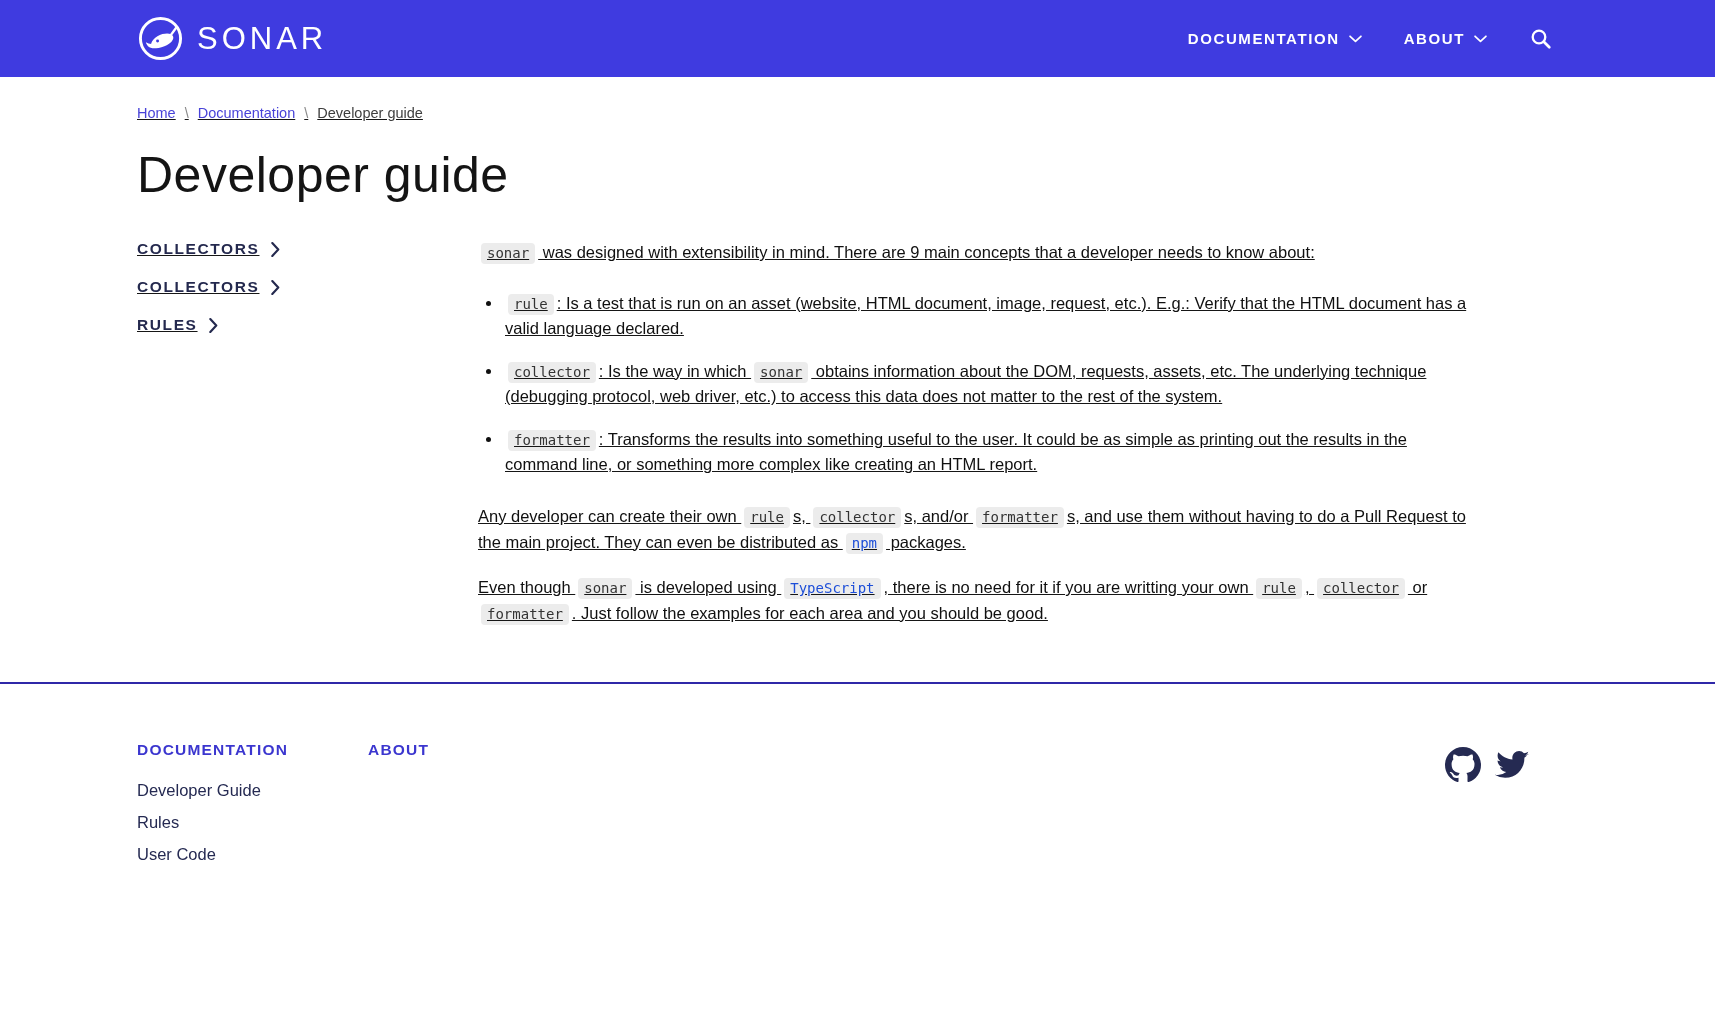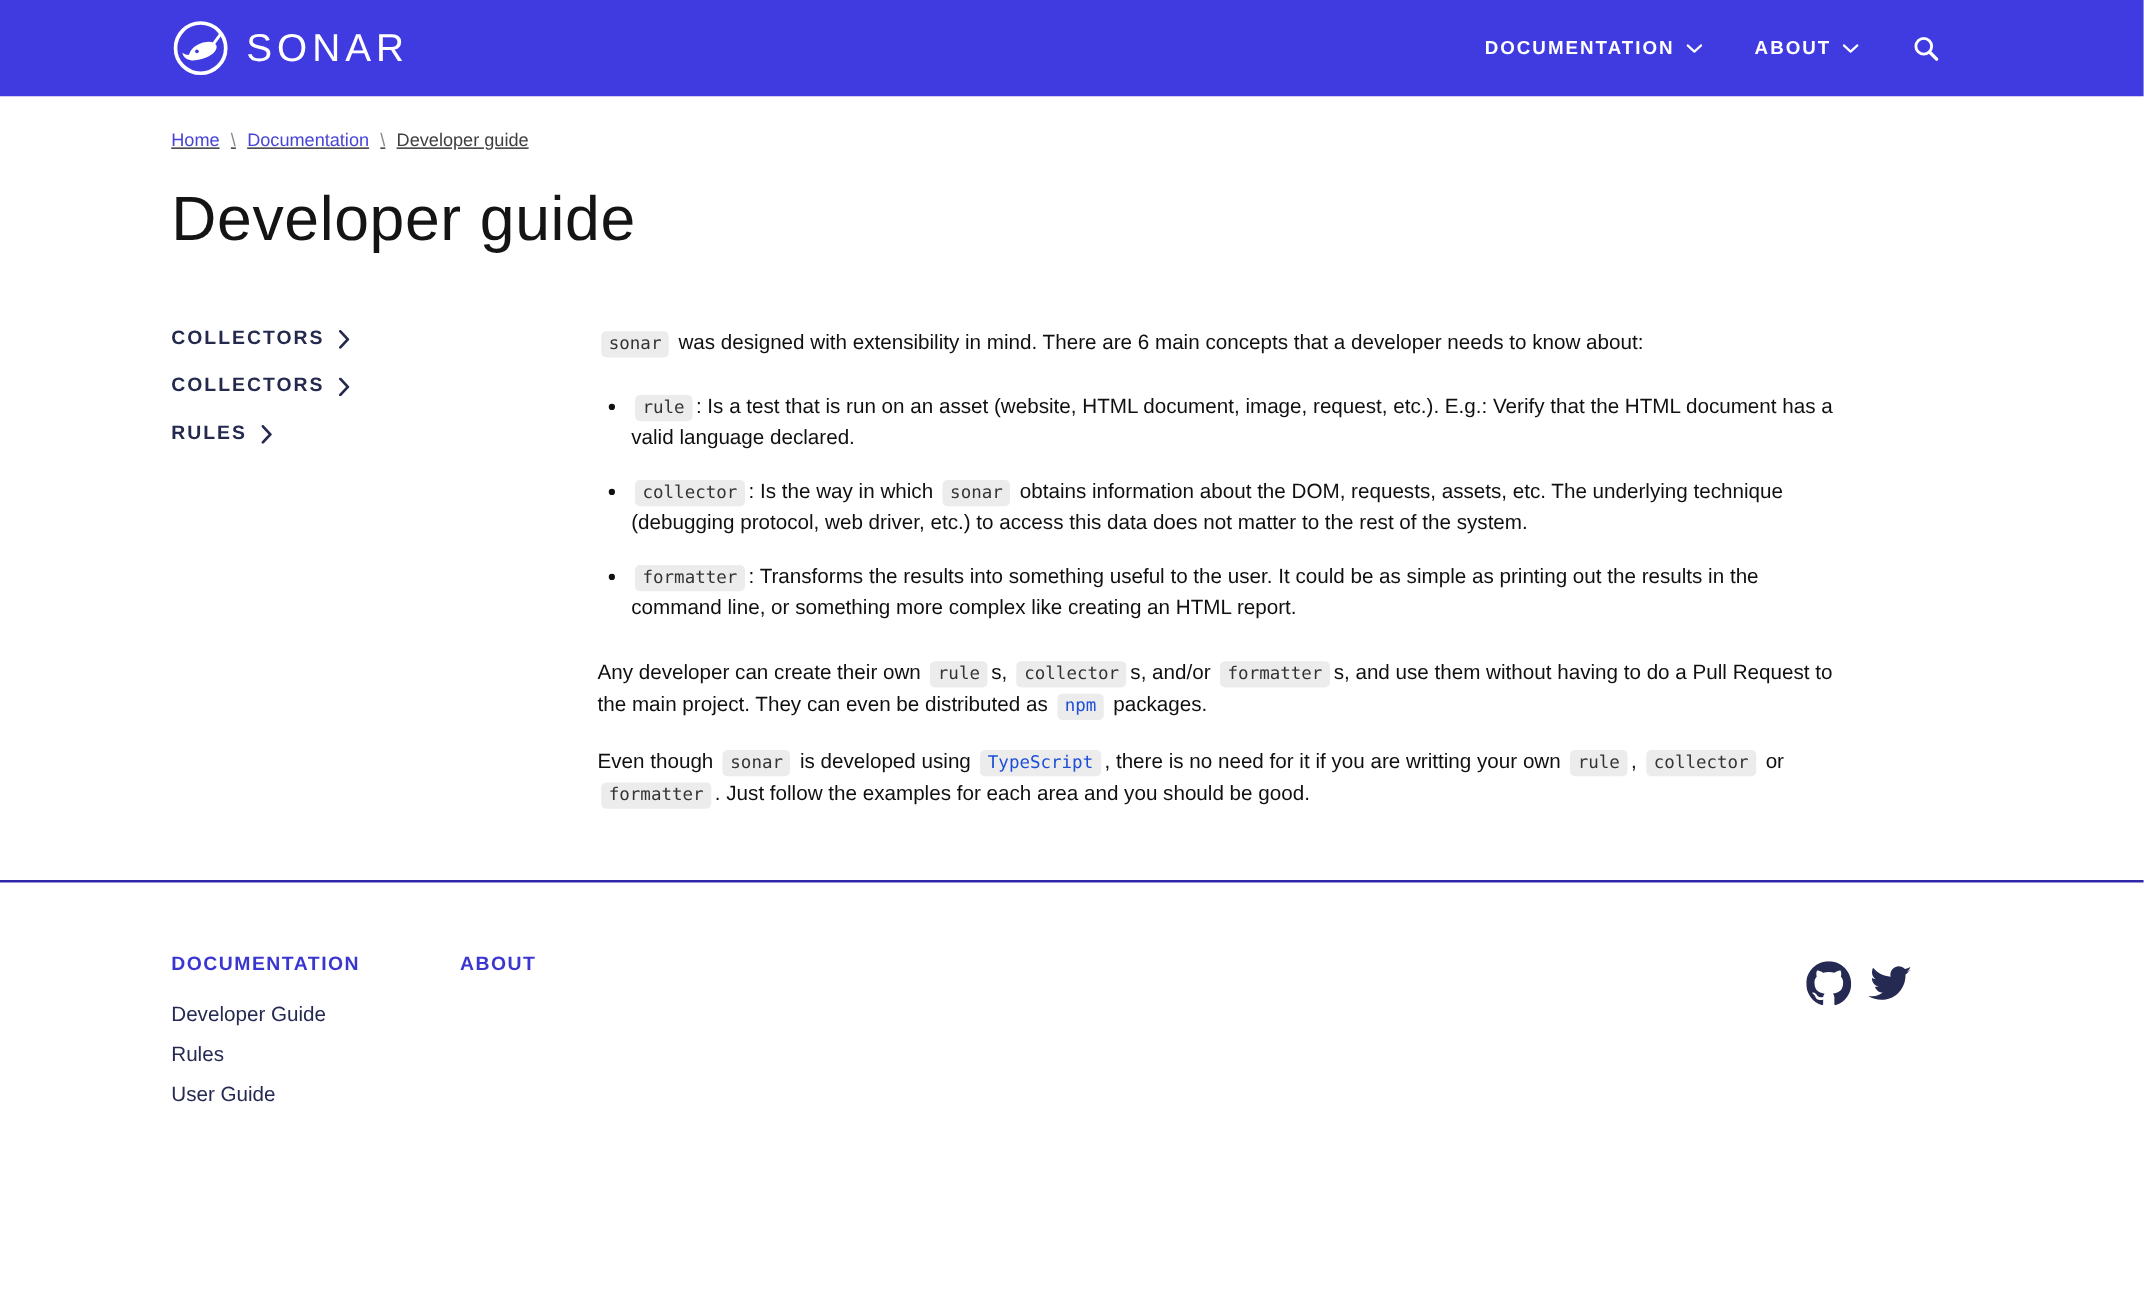--- a/index.html
+++ b/index.html
@@ -33,7 +33,7 @@
   }
 
   
-  .main { display: flex; padding: 0 137px; margin-top: 58px; }
+  .main { display: flex; padding: 0 137px; margin-top: 36px; text-decoration: underline; }
   .sidebar { width: 341px; flex: none; }
   .sidebar-item { display: flex; align-items: center; gap: 11px; margin-bottom: 20px;
                   color: #24294E; font-weight: 700; font-size: 15.5px; letter-spacing: 1.6px;

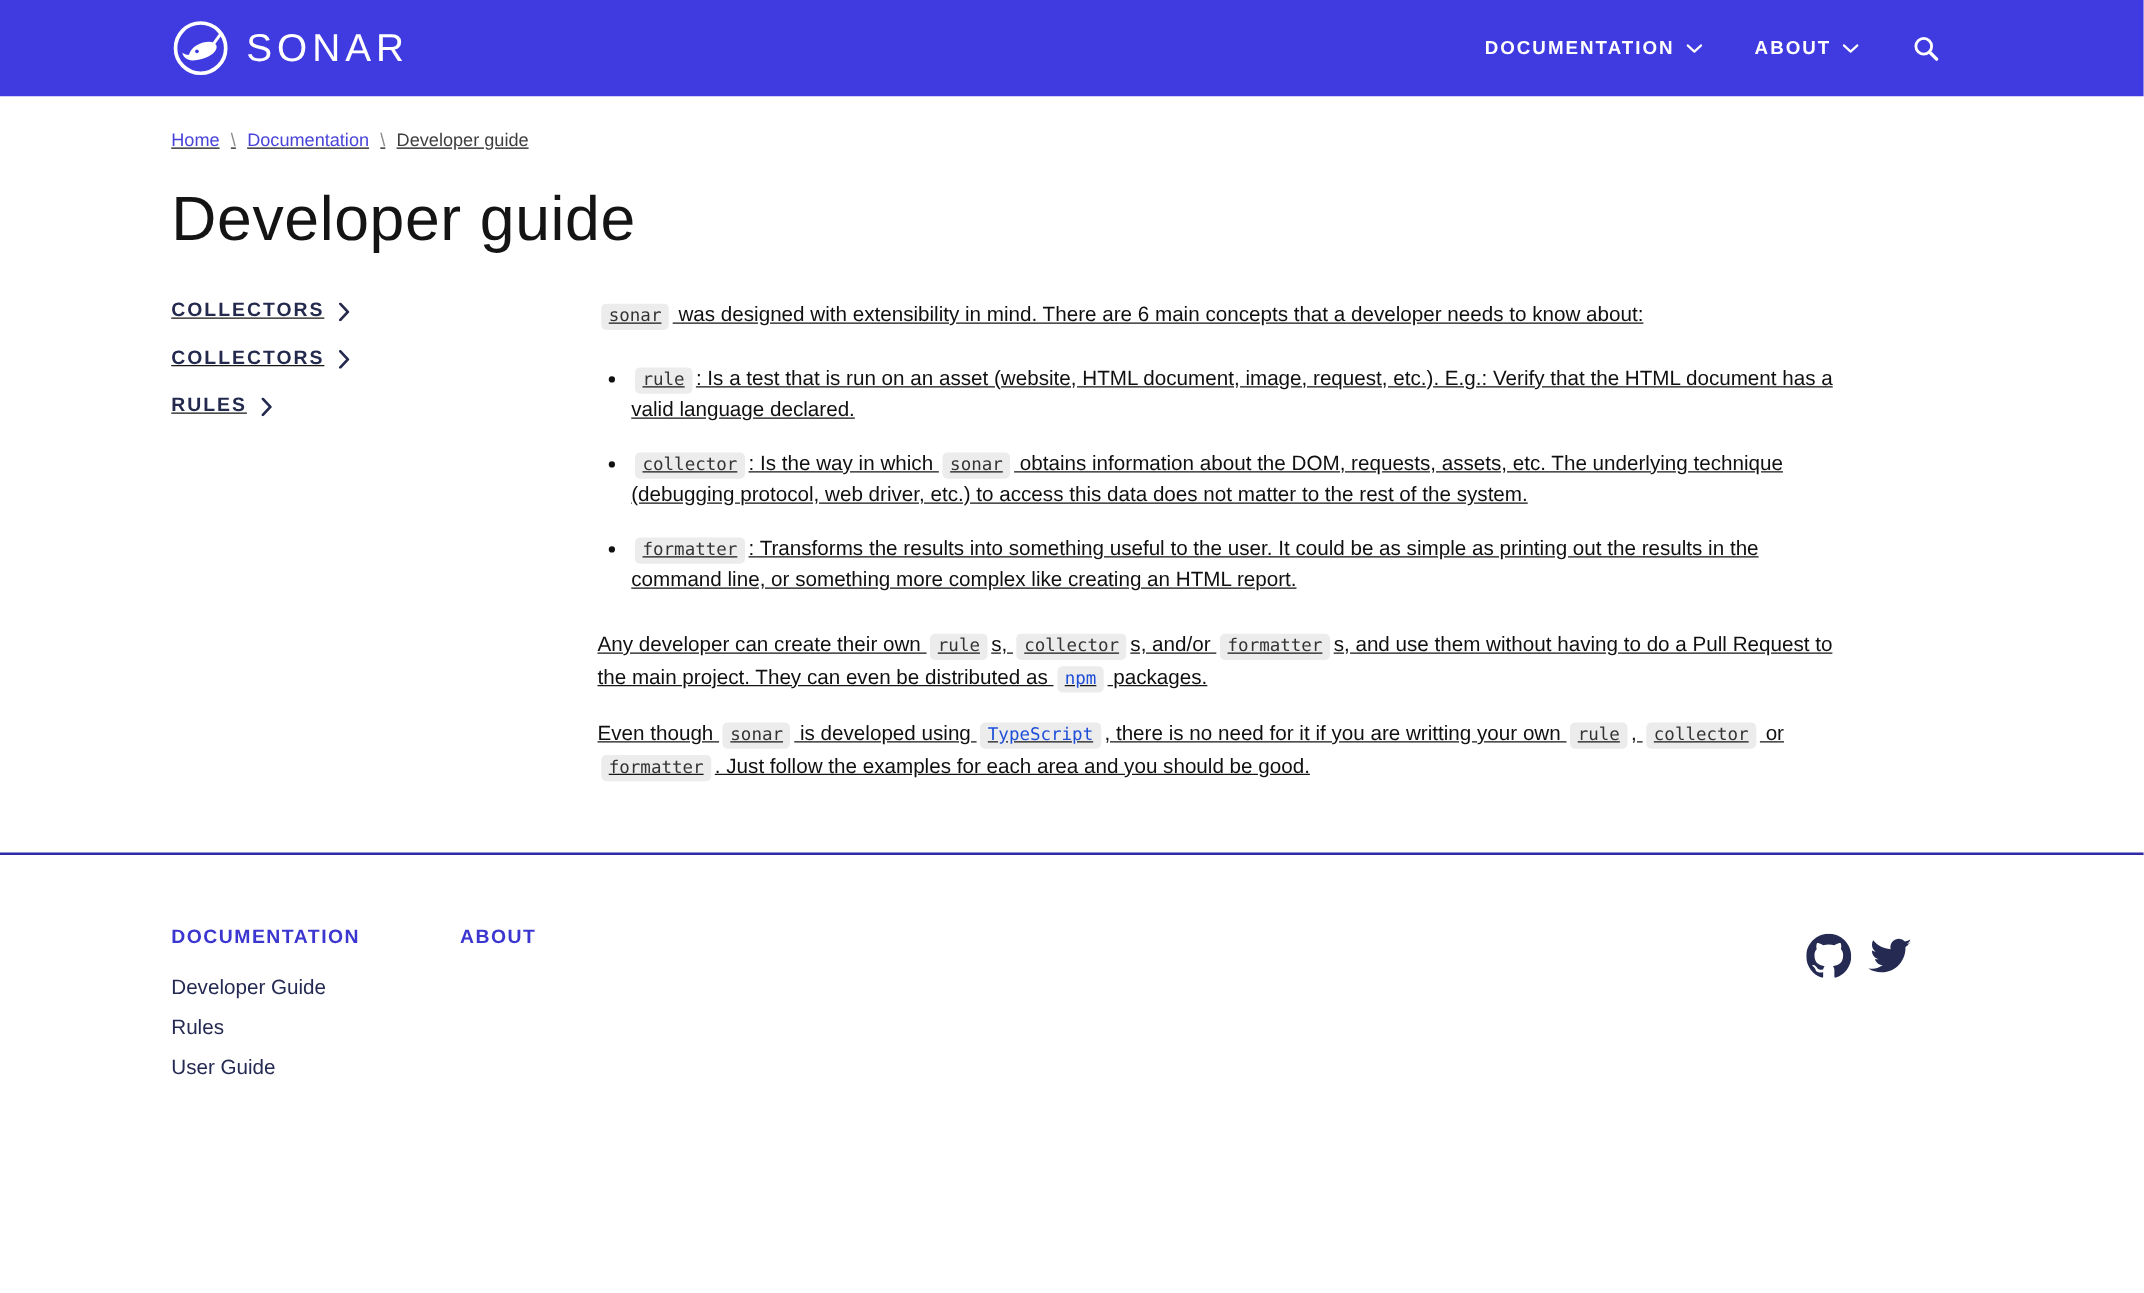--- a/index.html
+++ b/index.html
@@ -132,7 +132,7 @@
   </aside>
 
   <article class="article" id="article">
-      <p class="para"><code class="code">sonar</code><span> was designed with extensibility in mind. There are 6 main concepts that a developer needs to know about:</span></p>
+      <p class="para"><code class="code">sonar</code><span> was designed with extensibility in mind. There are 9 main concepts that a developer needs to know about:</span></p>
       <ul class="bullets">
         <li><code class="code">rule</code><span>: Is a test that is run on an asset (website, HTML document, image, request, etc.). E.g.: Verify that the HTML document has a valid language declared.</span></li>
         <li><code class="code">collector</code><span>: Is the way in which </span><code class="code">sonar</code><span> obtains information about the DOM, requests, assets, etc. The underlying technique (debugging protocol, web driver, etc.) to access this data does not matter to the rest of the system.</span></li>

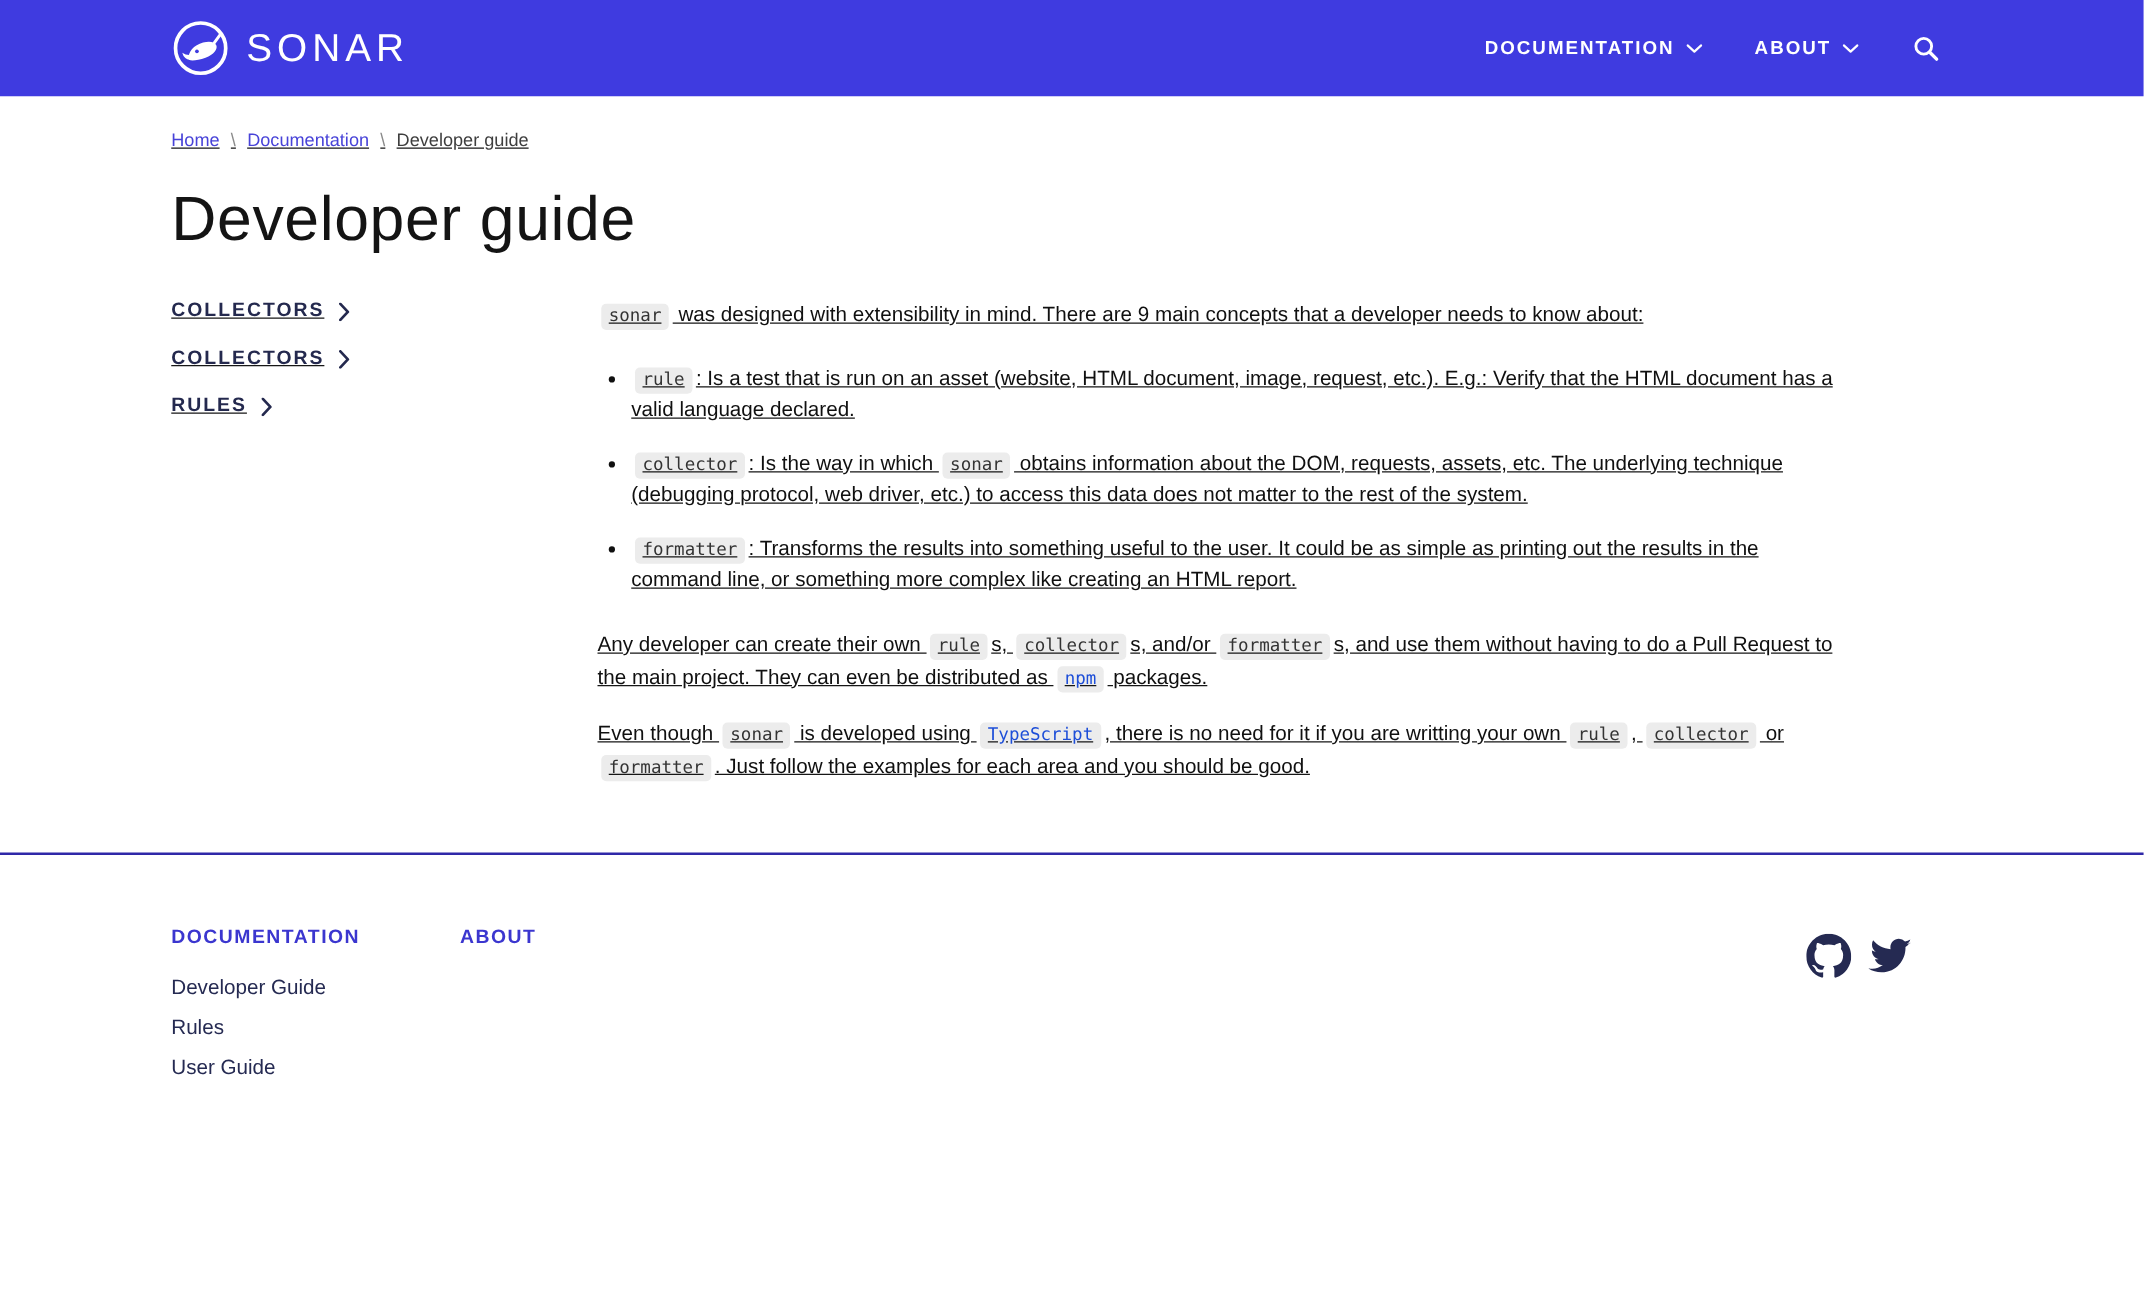--- a/index.html
+++ b/index.html
@@ -150,7 +150,7 @@
       <div class="footer-links">
           <a class="footer-link">Developer Guide</a>
           <a class="footer-link">Rules</a>
-          <a class="footer-link">User Guide</a>
+          <a class="footer-link">User Code</a>
         </div>
     </div>
     <div class="footer-col">

